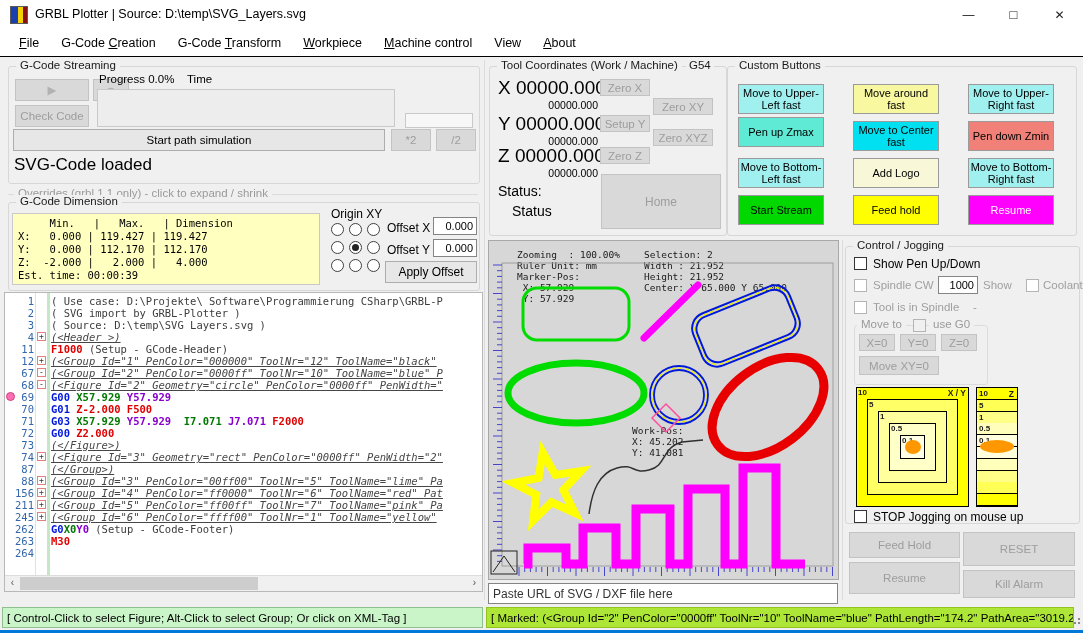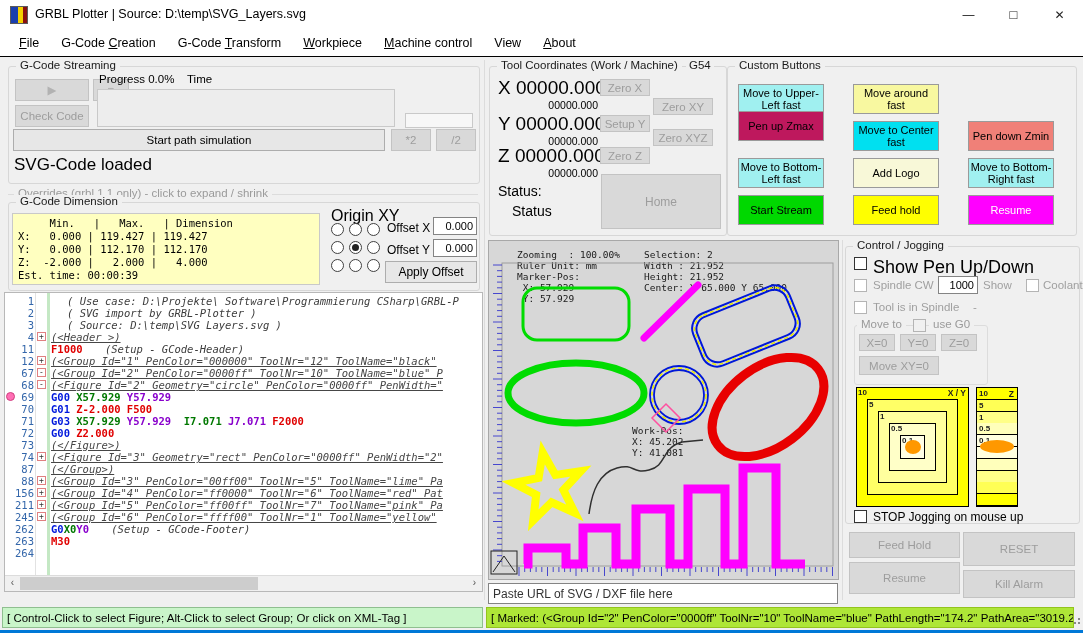--- a/index.html
+++ b/index.html
@@ -197,6 +197,7 @@
     <div id="cbgrid"></div>
   <div class="cbtn" style="left: 10px; top: 17px; background: rgb(160, 240, 240); color: rgb(0, 0, 0);">Move to Upper-Left fast</div>
       <div class="cbtn" style="left: 125px; top: 17px; background: rgb(248, 248, 160); color: rgb(0, 0, 0);">Move around fast</div>
+      <div class="cbtn" style="left: 240px; top: 17px; background: rgb(160, 240, 240); color: rgb(0, 0, 0);">Move to Upper-Right fast</div>
       <div class="cbtn" style="left: 10px; top: 44px; background: #be185d; color: rgb(0, 0, 0);">Pen up Zmax</div>
       <div class="cbtn" style="left: 125px; top: 54px; background: rgb(0, 224, 240); color: rgb(0, 0, 0);">Move to Center fast</div>
       <div class="cbtn" style="left: 240px; top: 54px; background: rgb(240, 128, 120); color: rgb(0, 0, 0);">Pen down Zmin</div>

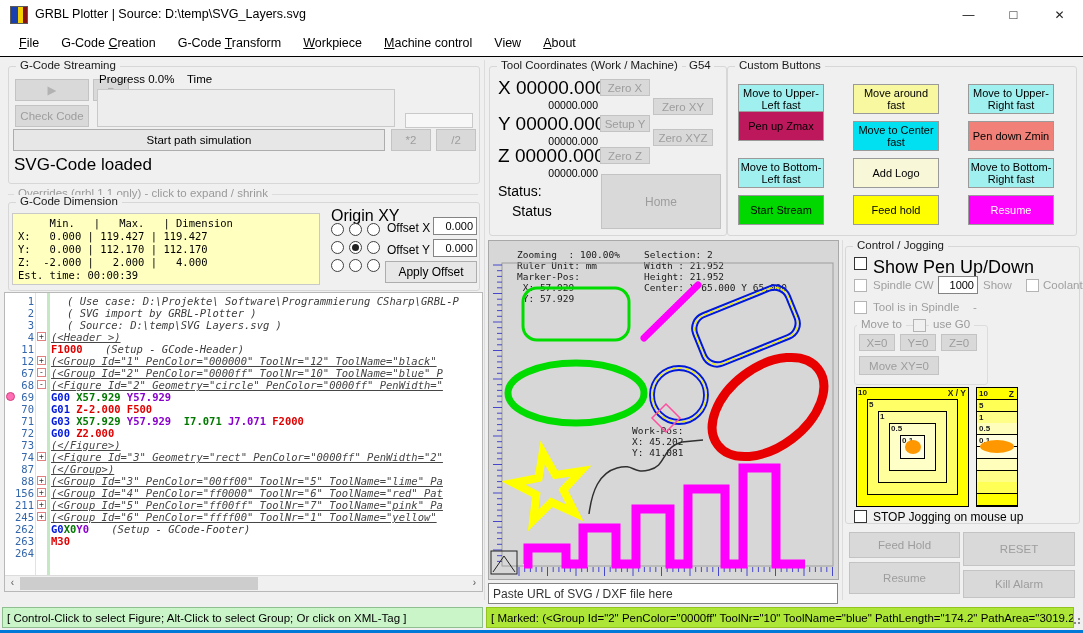--- a/index.html
+++ b/index.html
@@ -198,7 +198,7 @@
   <div class="cbtn" style="left: 10px; top: 17px; background: rgb(160, 240, 240); color: rgb(0, 0, 0);">Move to Upper-Left fast</div>
       <div class="cbtn" style="left: 125px; top: 17px; background: rgb(248, 248, 160); color: rgb(0, 0, 0);">Move around fast</div>
       <div class="cbtn" style="left: 240px; top: 17px; background: rgb(160, 240, 240); color: rgb(0, 0, 0);">Move to Upper-Right fast</div>
-      <div class="cbtn" style="left: 10px; top: 44px; background: #be185d; color: rgb(0, 0, 0);">Pen up Zmax</div>
+      <div class="cbtn" style="left: 10px; top: 50px; background: #5eead4; color: rgb(0, 0, 0);">Pen up Zmax</div>
       <div class="cbtn" style="left: 125px; top: 54px; background: rgb(0, 224, 240); color: rgb(0, 0, 0);">Move to Center fast</div>
       <div class="cbtn" style="left: 240px; top: 54px; background: rgb(240, 128, 120); color: rgb(0, 0, 0);">Pen down Zmin</div>
       <div class="cbtn" style="left: 10px; top: 91px; background: rgb(160, 240, 240); color: rgb(0, 0, 0);">Move to Bottom-Left fast</div>

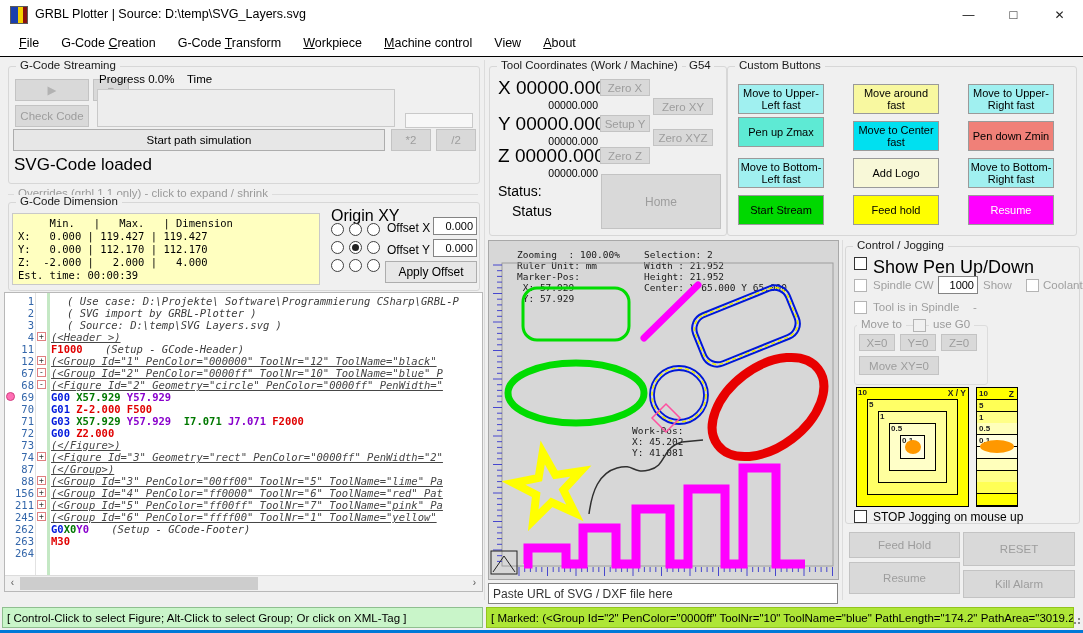--- a/index.html
+++ b/index.html
@@ -117,7 +117,7 @@
   <div class="gb" style="left:8px;top:202px;width:470px;height:87px">
     <span class="t">G-Code Dimension</span>
     <div class="dimbox" id="dimbox" style="left:3px;top:10px;width:308px;height:72px"><div>     Min.   |   Max.   | Dimension</div><div>X:   0.000 | 119.427 | 119.427</div><div>Y:   0.000 | 112.170 | 112.170</div><div>Z:  -2.000 |   2.000 |   4.000</div><div>Est. time: 00:00:39</div></div>
-    <div class="lbl" style="left:322px;top:4px;font-size:16px">Origin XY</div>
+    <div class="lbl" style="left:322px;top:4px;font-size:12px">Origin XY</div>
     <div id="origin-grid"></div>
     <div class="lbl" style="left:378px;top:18px;font-size:12px">Offset X</div>
     <input class="tbox" style="left: 424px; top: 14px; width: 44px; height: 18px; text-align: right;" value="0.000">

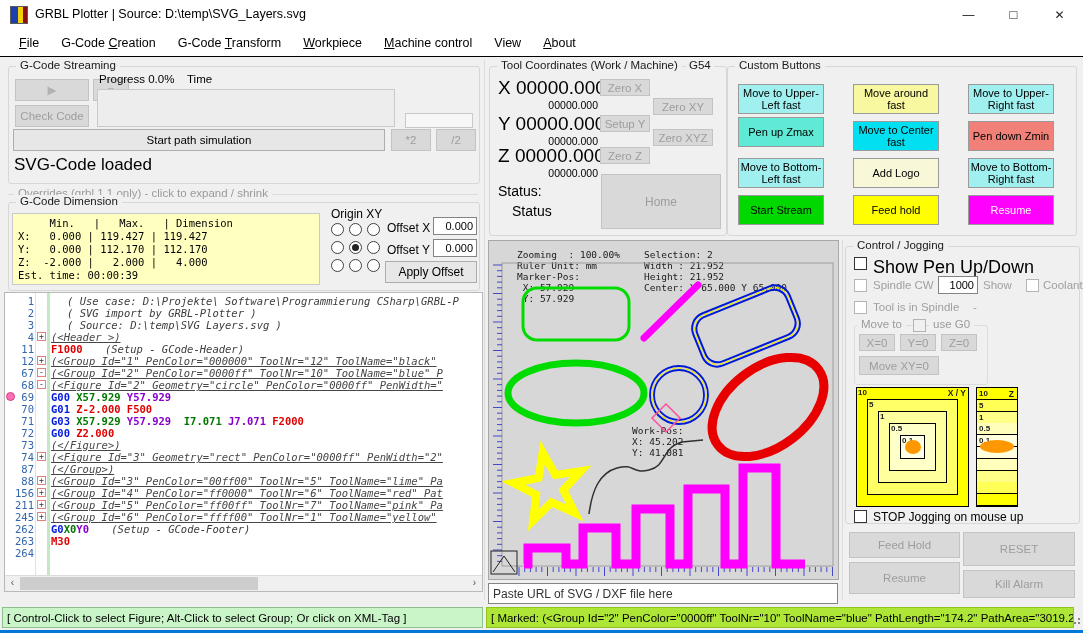--- a/index.html
+++ b/index.html
@@ -357,7 +357,7 @@
   <div class="gb" style="left:845px;top:246px;width:233px;height:276px">
     <span class="t">Control / Jogging</span>
     <div class="cb" style="left:8px;top:10px"></div>
-    <div class="lbl" style="left:27px;top:10px;font-size:18px">Show Pen Up/Down</div>
+    <div class="lbl" style="left:27px;top:10px;font-size:12px">Show Pen Up/Down</div>
     <div class="cb dis" style="left:8px;top:32px"></div>
     <div class="lbl gray" style="left:27px;top:32px">Spindle CW</div>
     <input class="tbox" style="left: 92px; top: 29px; width: 40px; height: 18px; text-align: right;" value="1000">

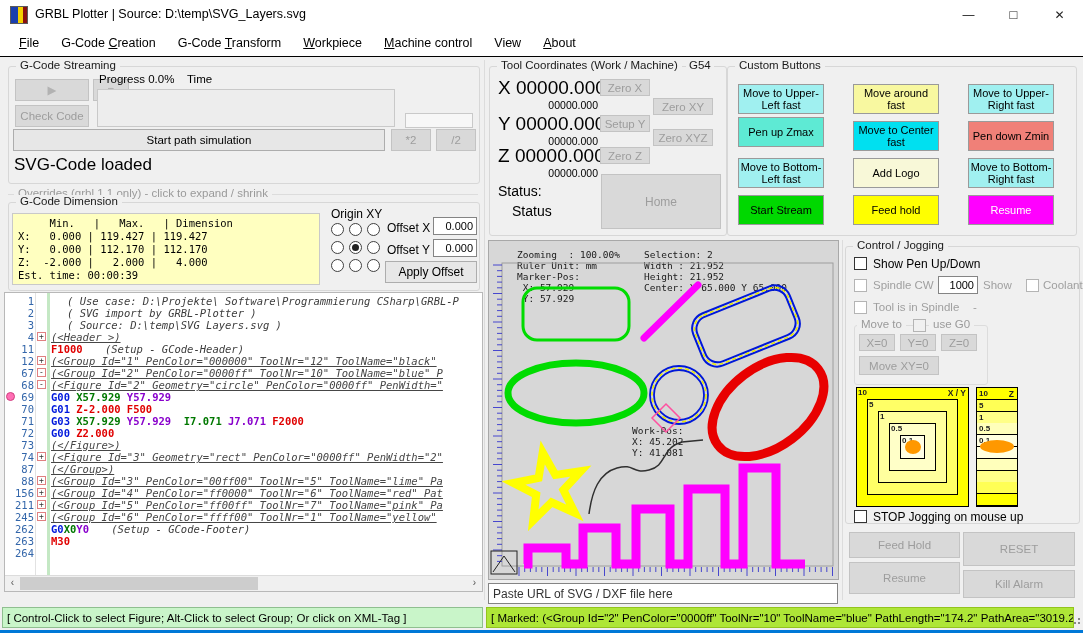--- a/index.html
+++ b/index.html
@@ -42,7 +42,7 @@
   .ed-text{position:absolute;left:46px;top:0;right:0;overflow:hidden;}
   .ed-green{position:absolute;left:42px;top:0;bottom:0;width:3px;background:#c4e8c4;}
   .ed-gutterline{position:absolute;left:30px;top:0;bottom:0;width:1px;background:#e2e2e2;}
-  .tk-cm{color:#3c3c3c;font-style:italic;padding-left:16px;}
+  .tk-cm{color:#3c3c3c;}
   .tk-xml{color:#464646;font-style:italic;text-decoration:underline;}
   .tk-g{color:#0018dd;font-weight:bold;}
   .tk-x{color:#007800;font-weight:bold;}

